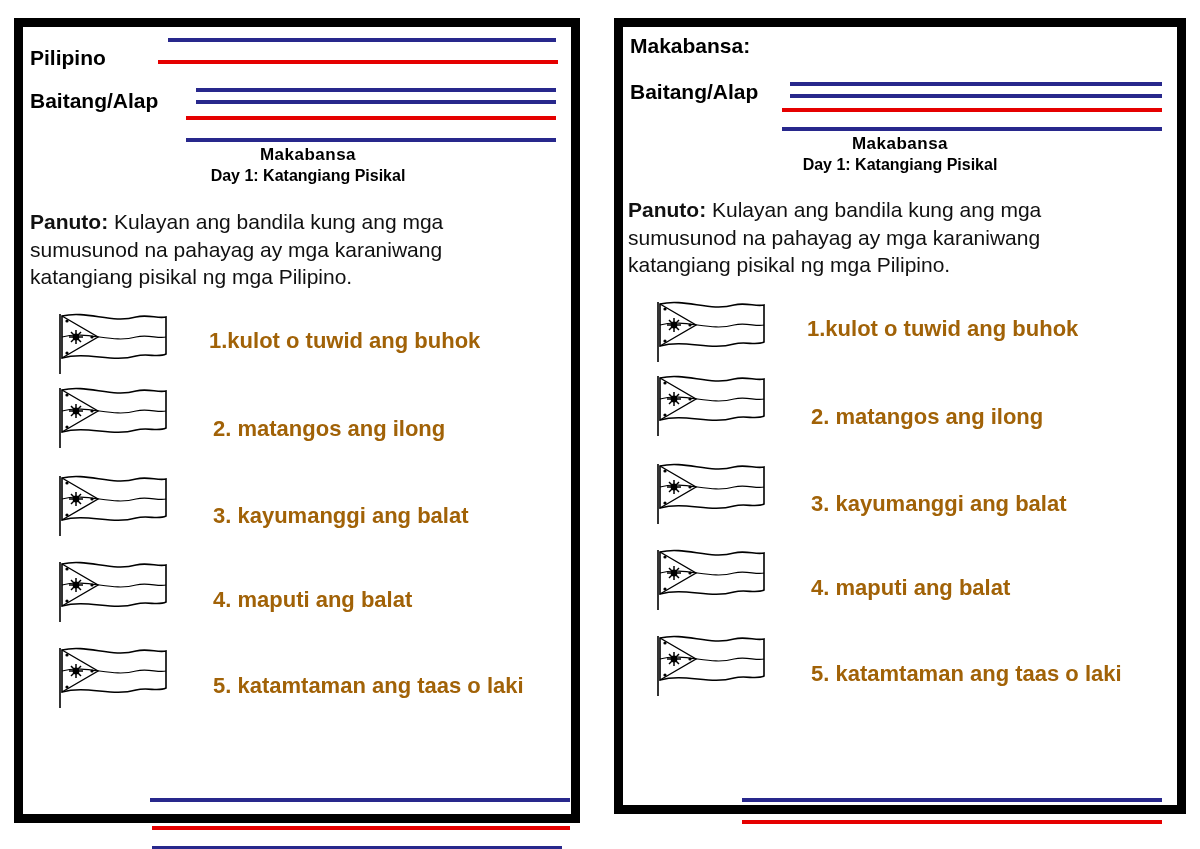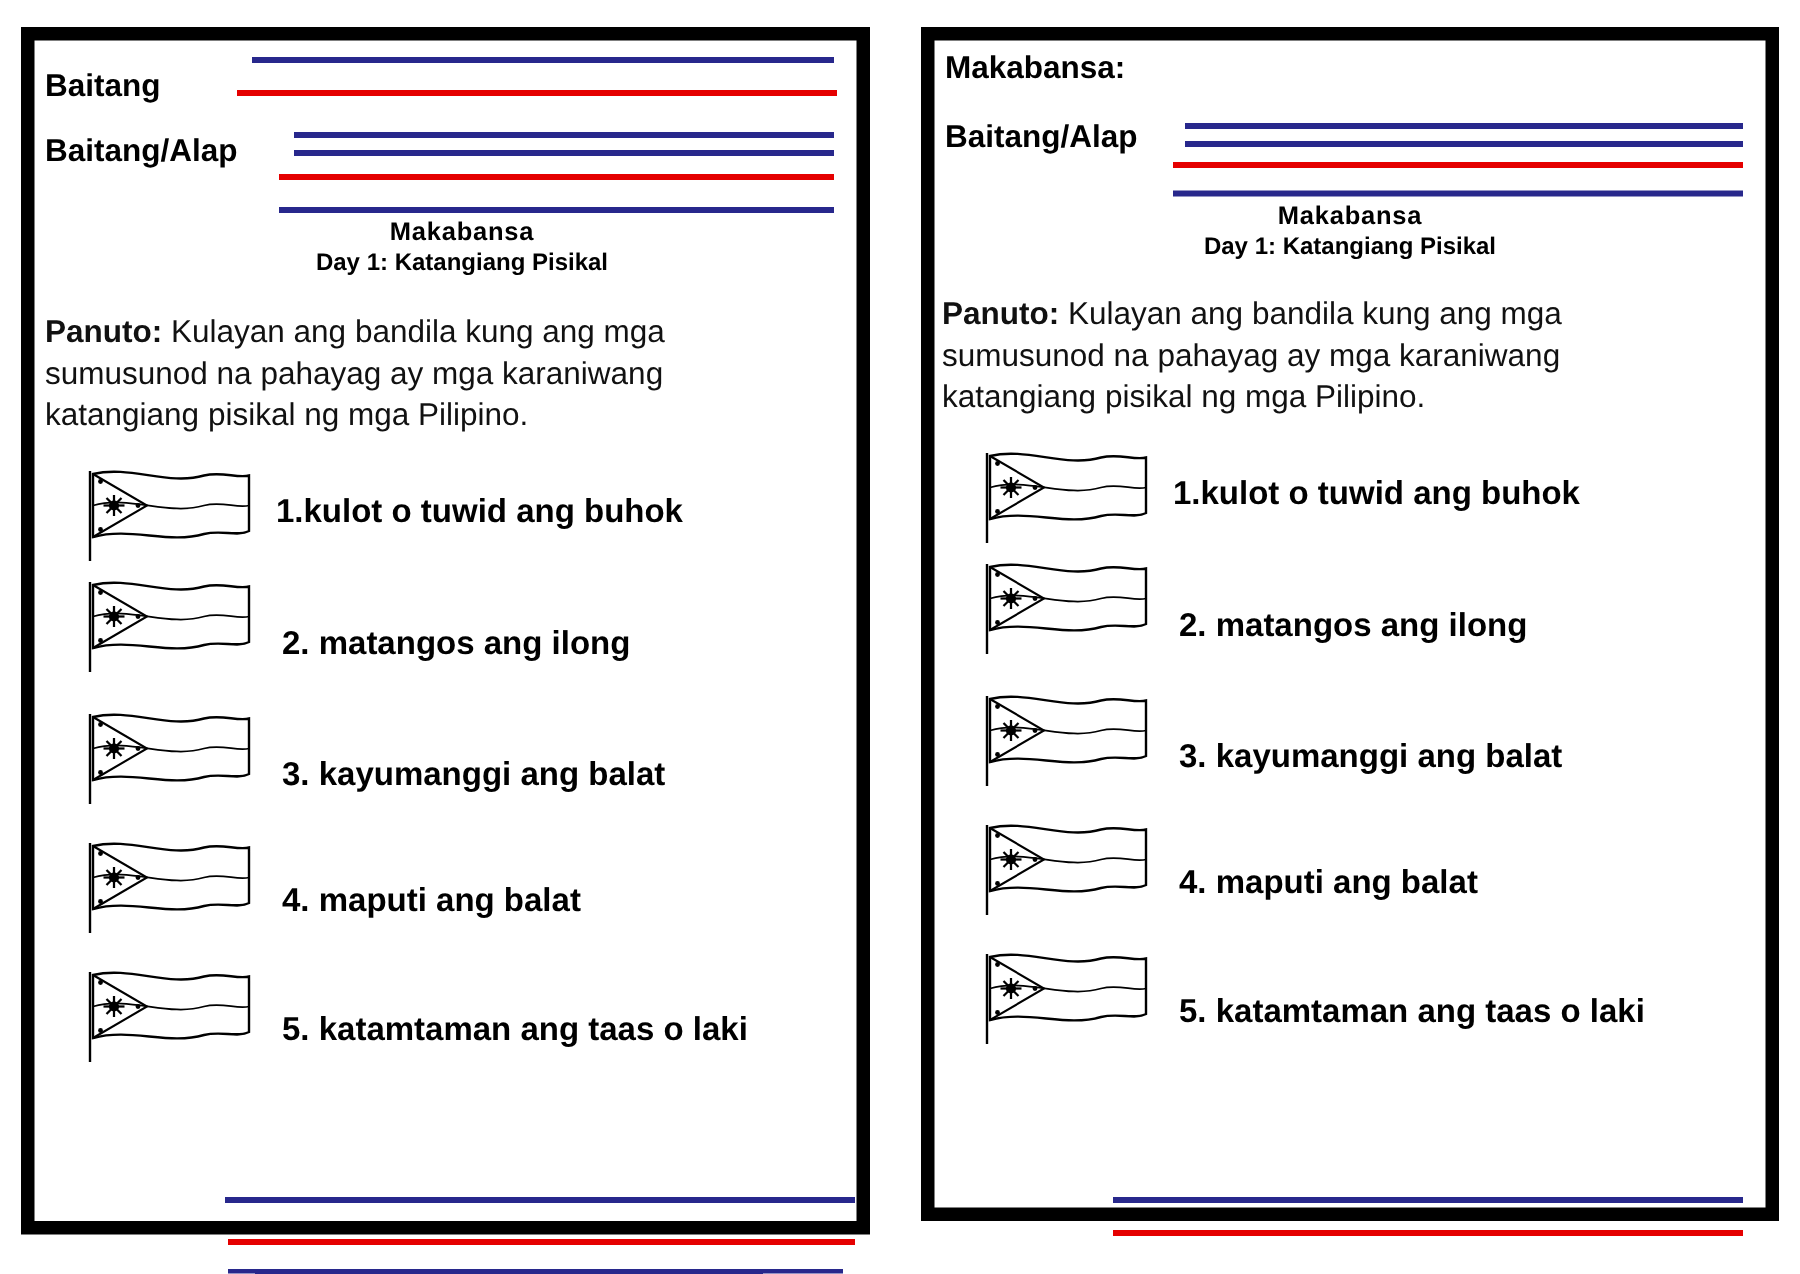--- a/index.html
+++ b/index.html
@@ -110,7 +110,7 @@
   <div class="rule red" style="left:186px; top:116px; width:370px;"></div>
   <div class="rule blue" style="left:186px; top:138px; width:370px;"></div>
 
-  <div class="field-label" style="left:30px; top:46px;">Baitang</div>
+  <div class="field-label" style="left:30px; top:46px;">Pilipino</div>
   <div class="field-label" style="left:30px; top:89px;">Baitang/Alap</div>
 
   <div class="heading" style="left:178px; top:145px; width:260px;">

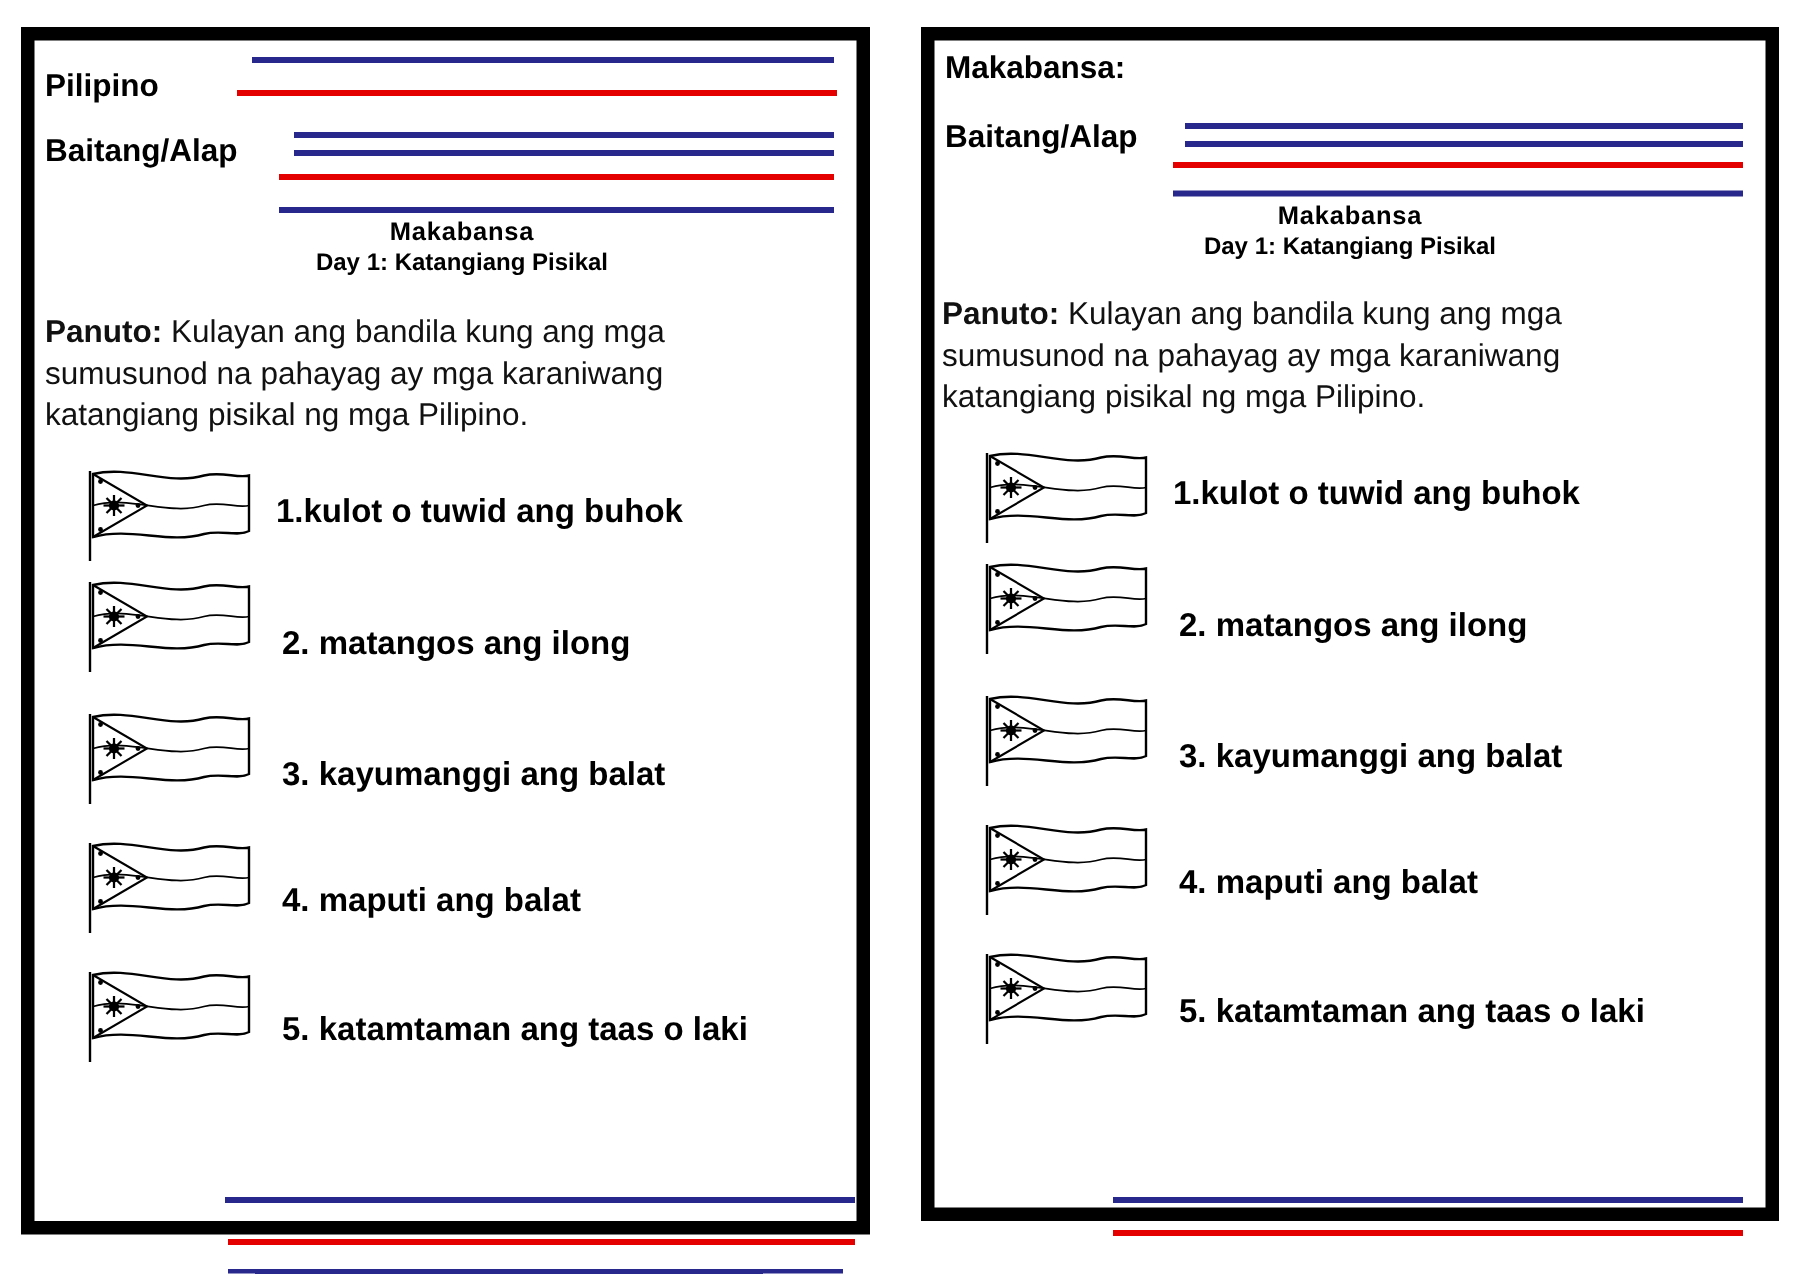--- a/index.html
+++ b/index.html
@@ -83,8 +83,9 @@
     position: absolute;
     font-weight: bold;
     font-size: 22px;
-    color: #000000;
+    color: #a16207;
     white-space: nowrap;
+    margin-left: 25px;
   }
   .item-text.wrap {
     white-space: normal;

